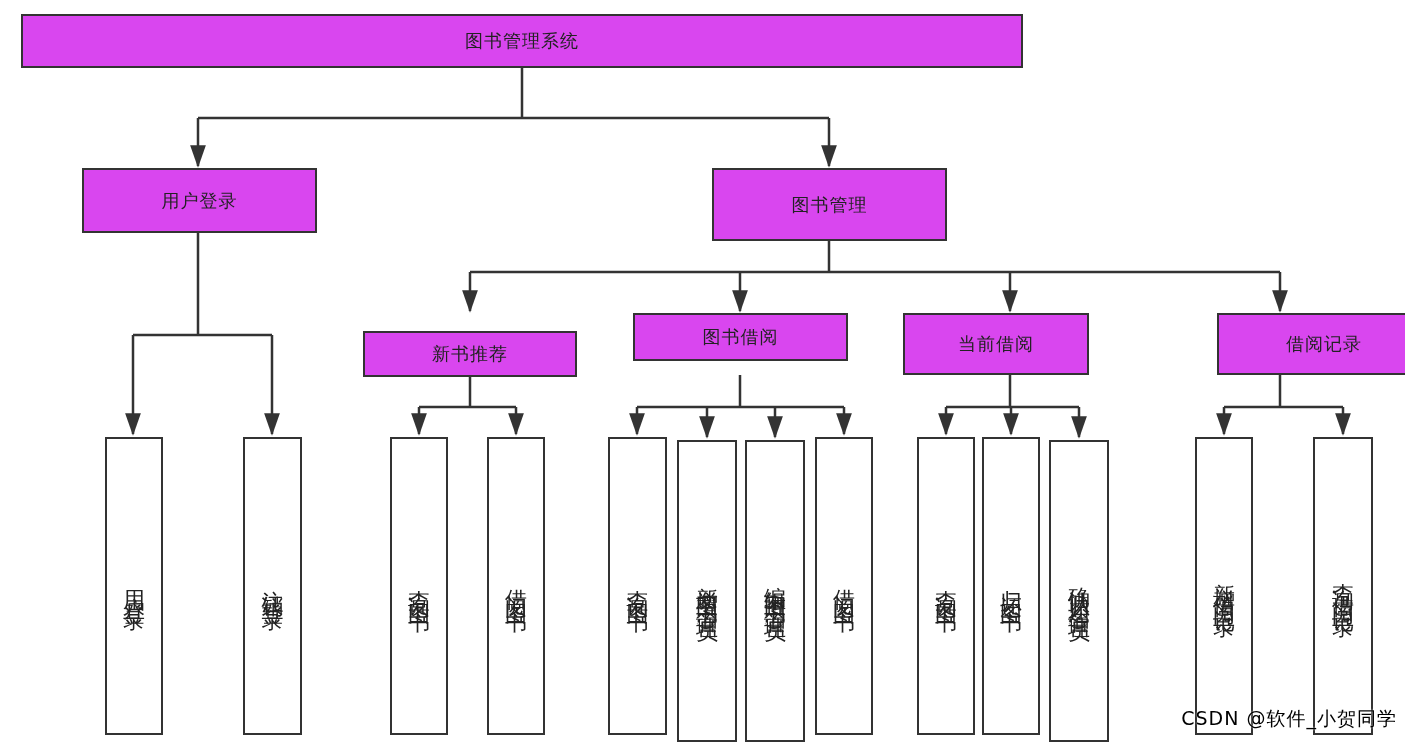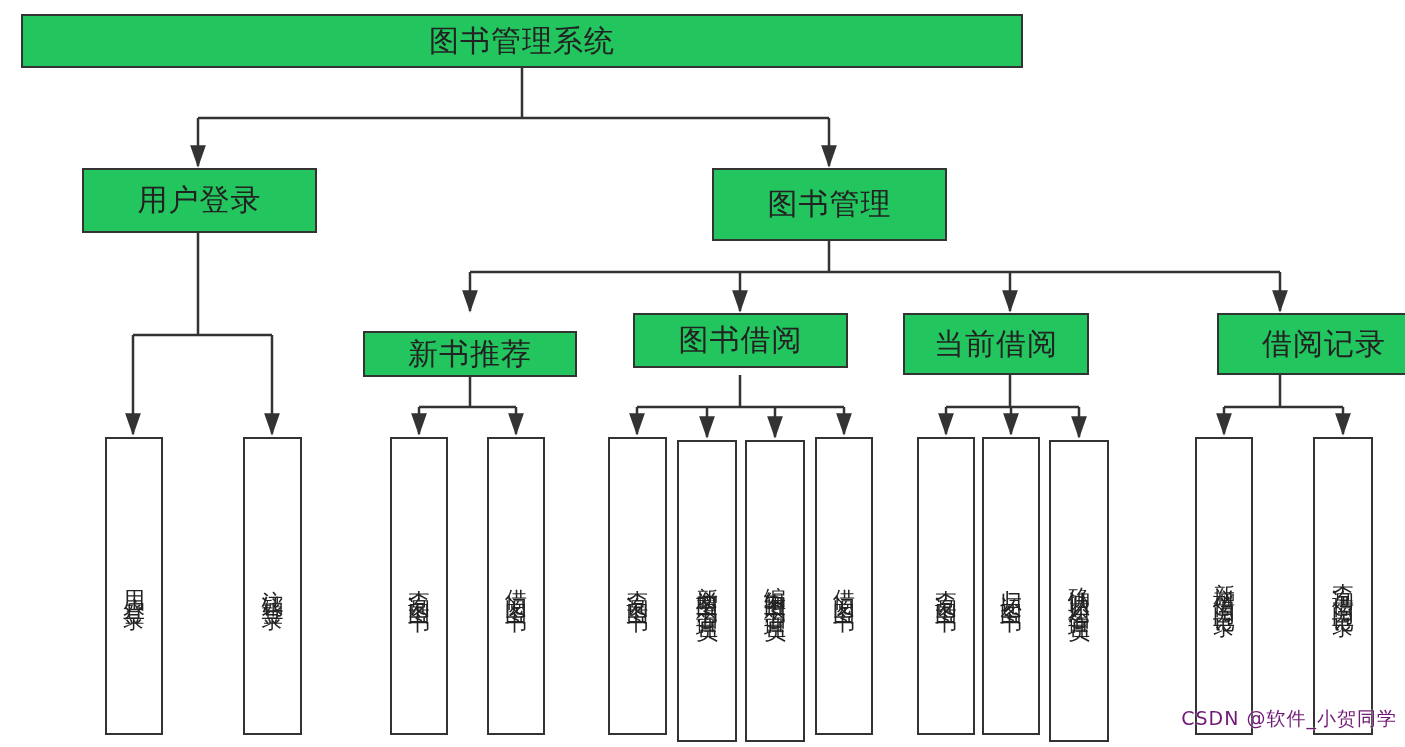--- a/index.html
+++ b/index.html
@@ -15,9 +15,9 @@
     position:absolute;
     box-sizing:border-box;
     border:2.5px solid #333333;
-    background:#22c55e;
+    background:#d946ef;
     display:flex;align-items:center;justify-content:center;
-    font-size:30px;color:#222222;
+    font-size:18px;color:#222222;
     letter-spacing:1px;
     z-index:2;
   }

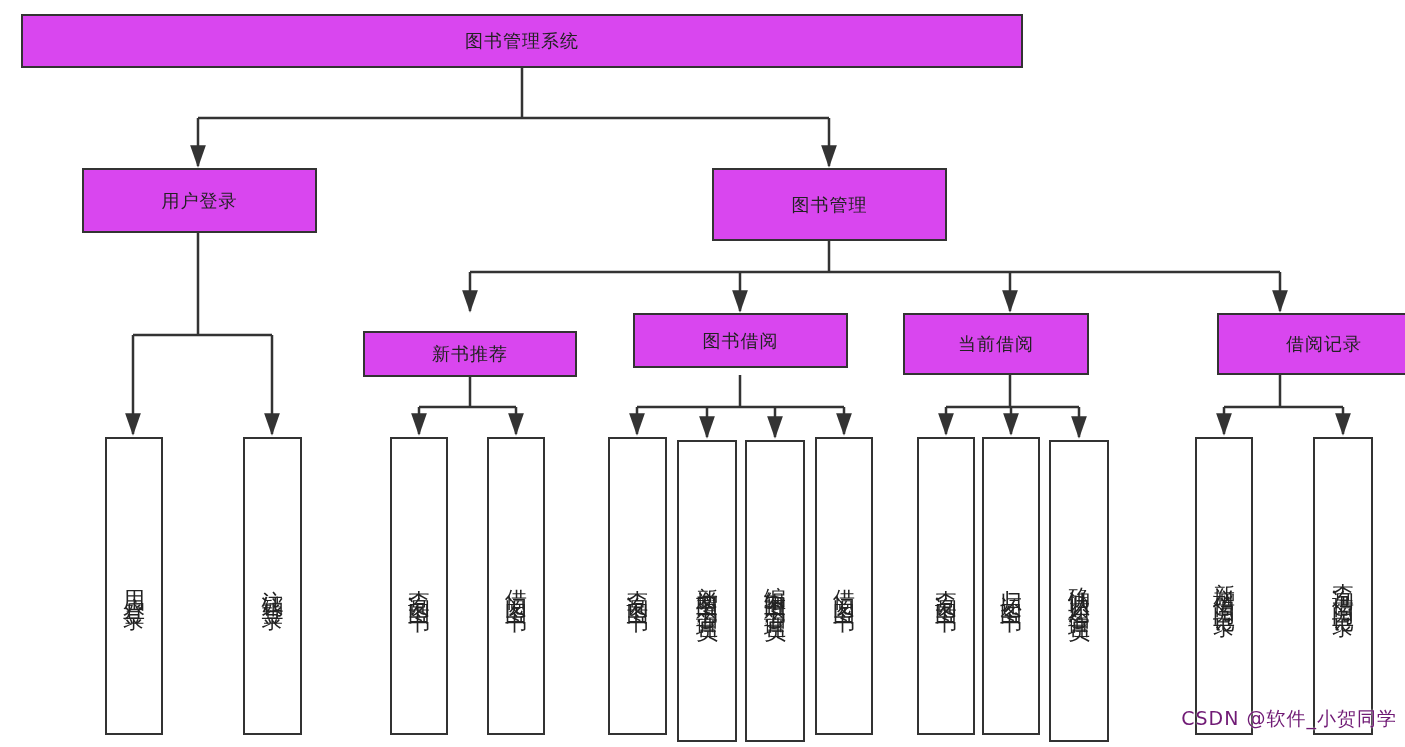--- a/index.html
+++ b/index.html
@@ -99,7 +99,7 @@
   <div class="hbox" style="left:712px;top:168px;width:235px;height:73px;">图书管理</div>
 
   <div class="hbox" style="left:363px;top:331px;width:214px;height:46px;">新书推荐</div>
-  <div class="hbox" style="left:633px;top:313px;width:215px;height:55px;">图书借阅</div>
+  <div class="hbox" style="left:633px;top:313px;width:215px;height:48px;">图书借阅</div>
   <div class="hbox" style="left:903px;top:313px;width:186px;height:62px;">当前借阅</div>
   <div class="hbox" style="left:1173px;top:313px;width:214px;height:62px;margin-left:44px;">借阅记录</div>
 

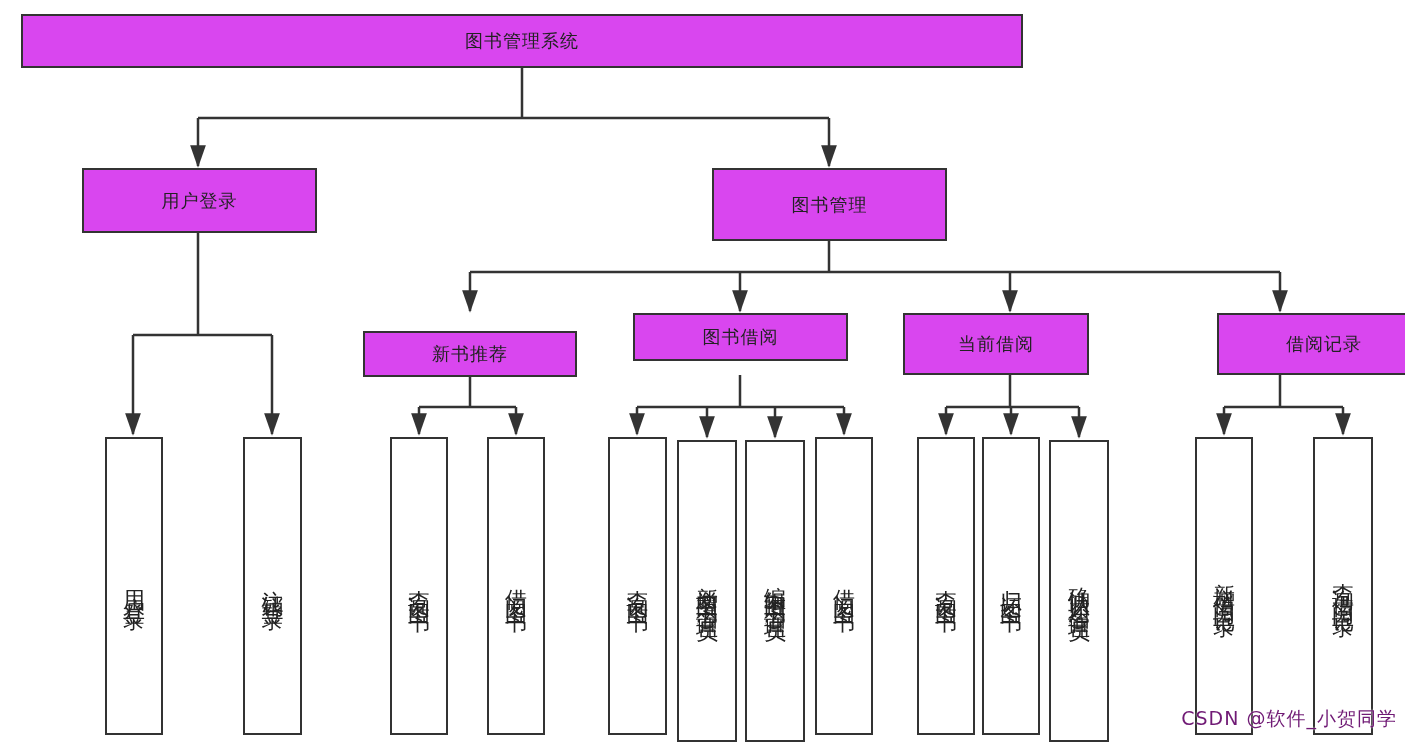--- a/index.html
+++ b/index.html
@@ -39,7 +39,7 @@
     position:absolute;
     top:706px;right:8px;
     font-size:19px;
-    color:#701a75;
+    color:#000000;
     text-shadow:0 0 2px #ffffff;
     letter-spacing:1px;
     z-index:3;

